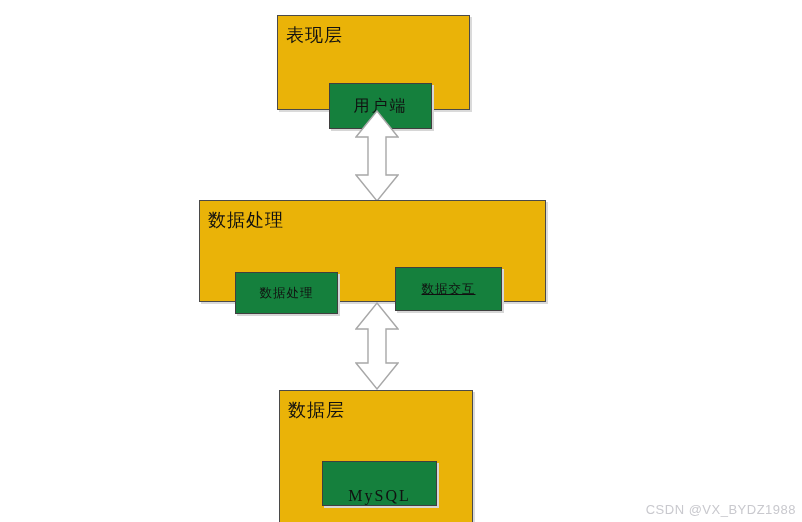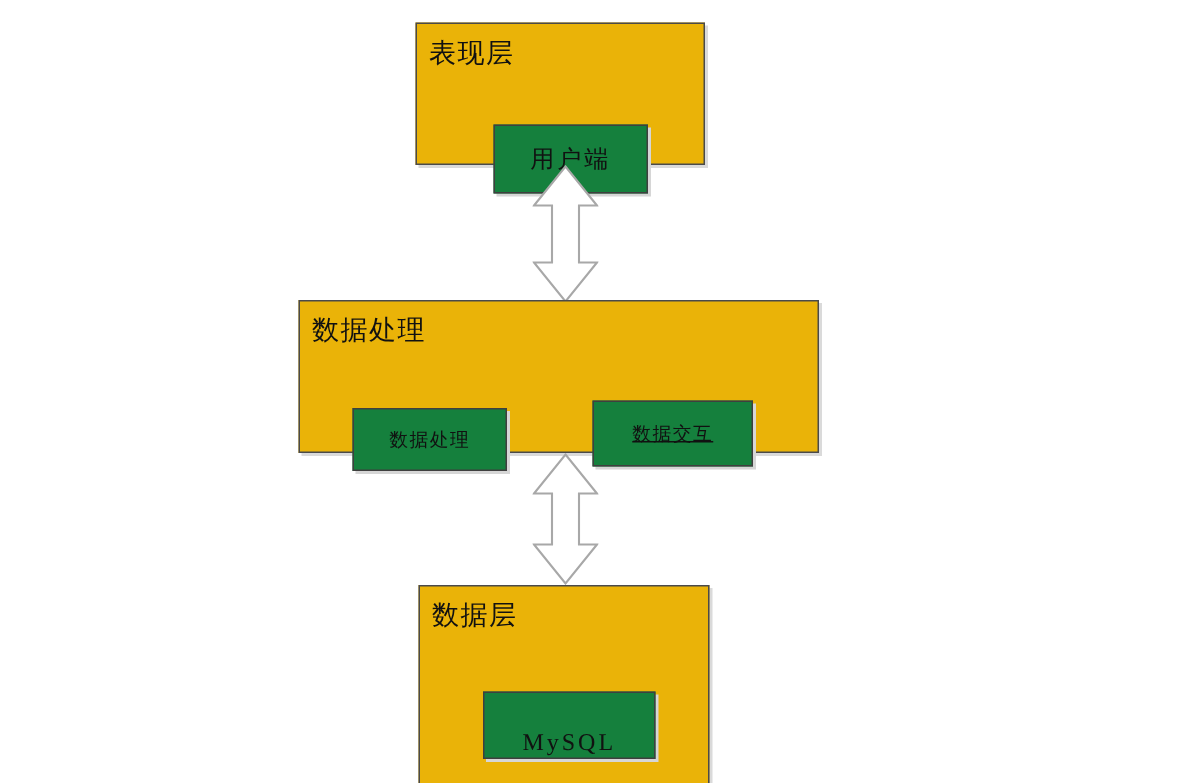--- a/index.html
+++ b/index.html
@@ -108,6 +108,7 @@
     <span class="node-label-lg">MySQL</span>
   </div>
 
+  <span class="watermark">CSDN @VX_BYDZ1988</span>
 
 </div>
 

